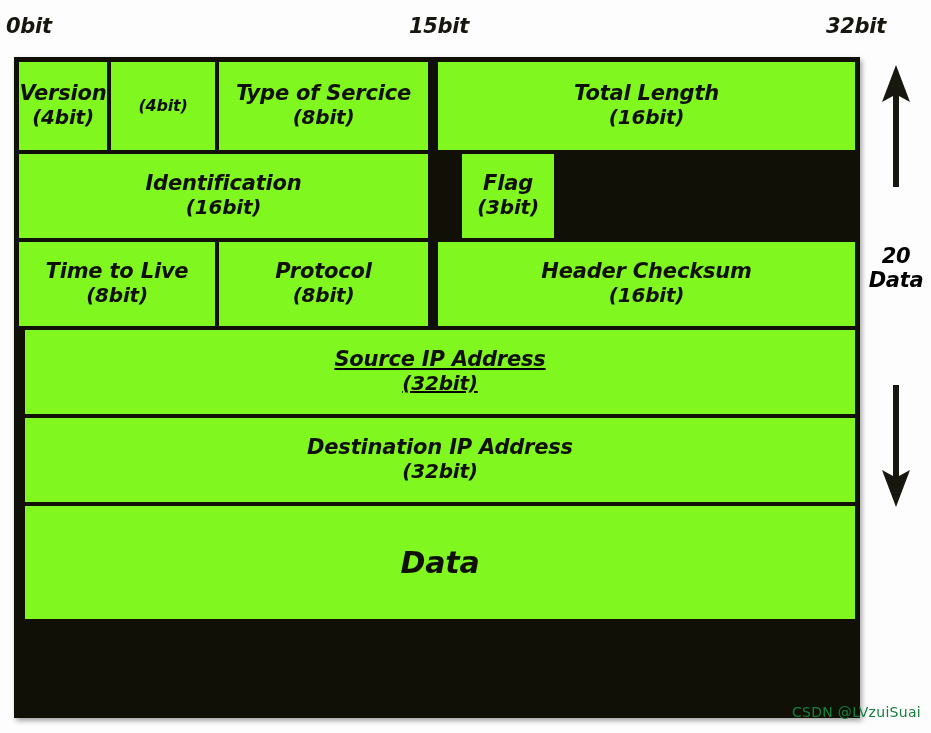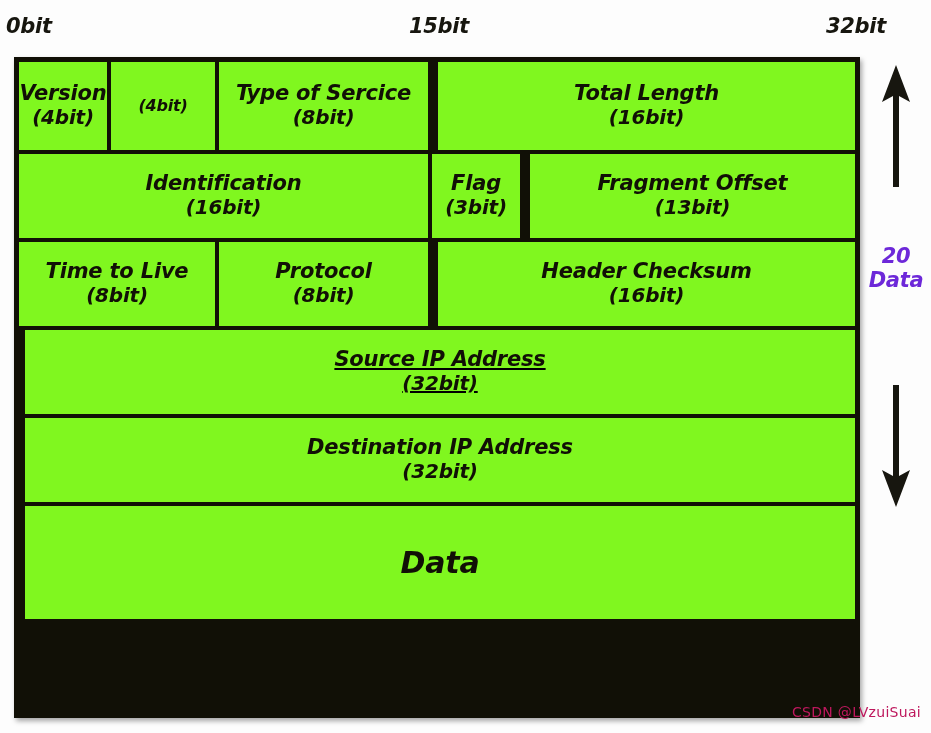--- a/index.html
+++ b/index.html
@@ -108,7 +108,7 @@
 
   
   .r1 { height: 92px; }
-  .r2 { height: 88px; }
+  .r2 { height: 88px; gap: 24px; }
   .r3 { height: 88px; }
   .r4 { height: 88px; text-decoration: underline; }
   .r5 { height: 88px; }

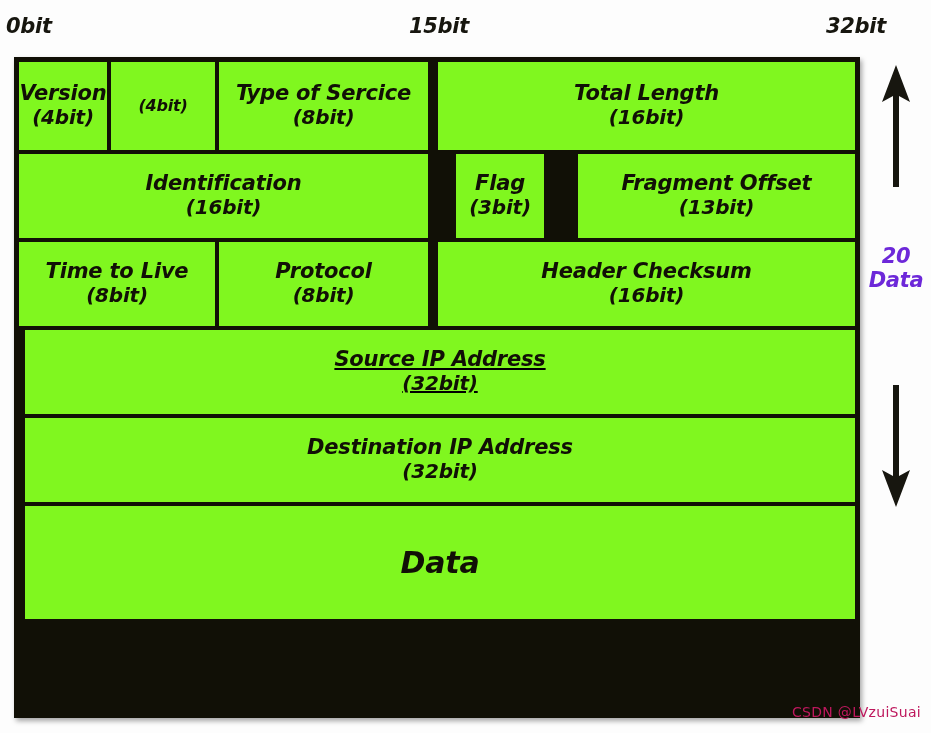--- a/index.html
+++ b/index.html
@@ -198,10 +198,6 @@
         <span class="fname">Flag</span>
         <span class="fbits">(3bit)</span>
       </div>
-      <div class="cell" style="flex:1">
-        <span class="fname">Fragment Offset</span>
-        <span class="fbits">(13bit)</span>
-      </div>
     </div>
 
     <div class="hrow r3">

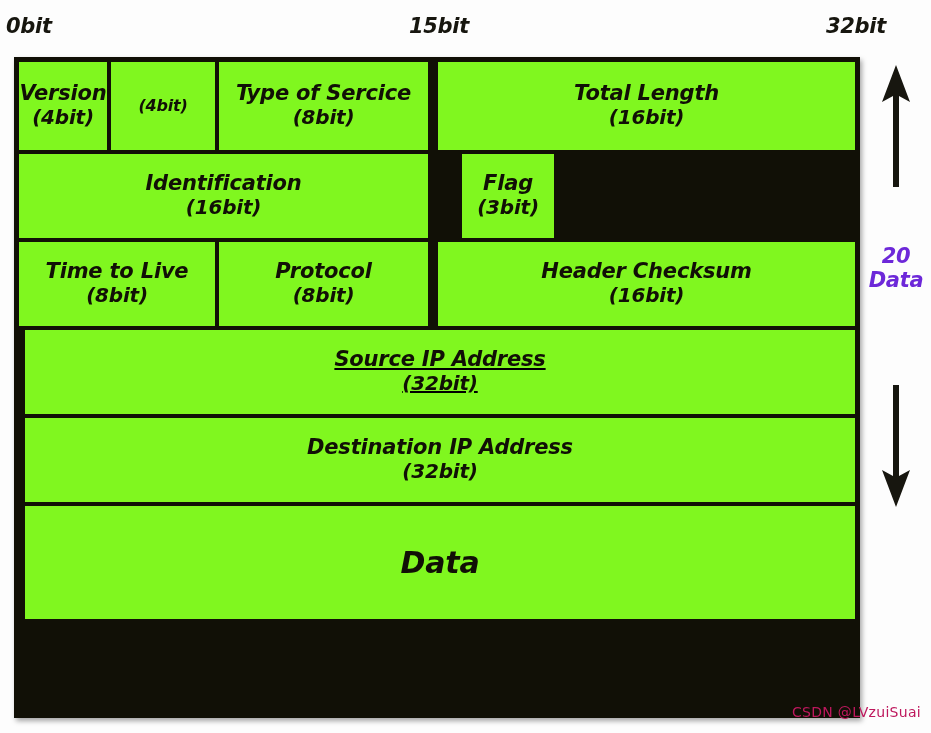--- a/index.html
+++ b/index.html
@@ -139,7 +139,7 @@
     font-weight: bold;
     font-style: italic;
     font-size: 21px;
-    color: #6d28d9;
+    color: #000000;
     line-height: 1.12;
     letter-spacing: -0.3px;
   }

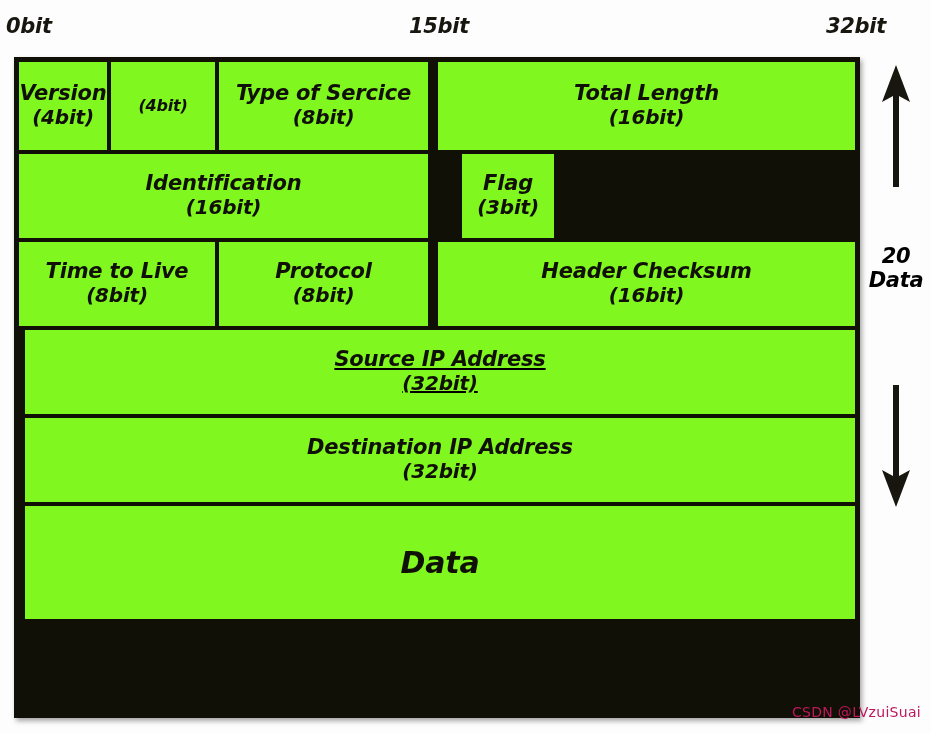--- a/index.html
+++ b/index.html
@@ -153,7 +153,7 @@
     top: 704px;
     font-family: "DejaVu Sans", sans-serif;
     font-size: 14px;
-    color: #be185d;
+    color: #15803d;
     letter-spacing: 0.3px;
     white-space: nowrap;
   }

